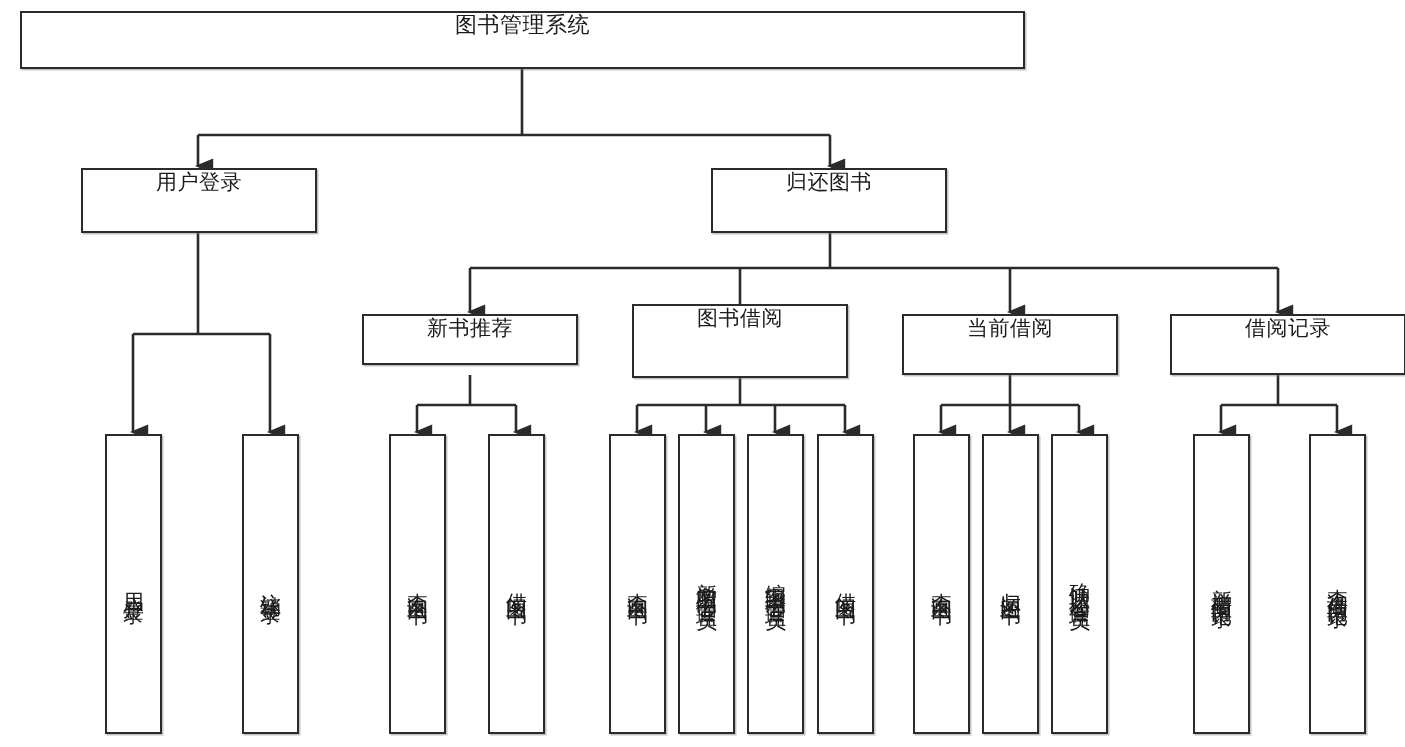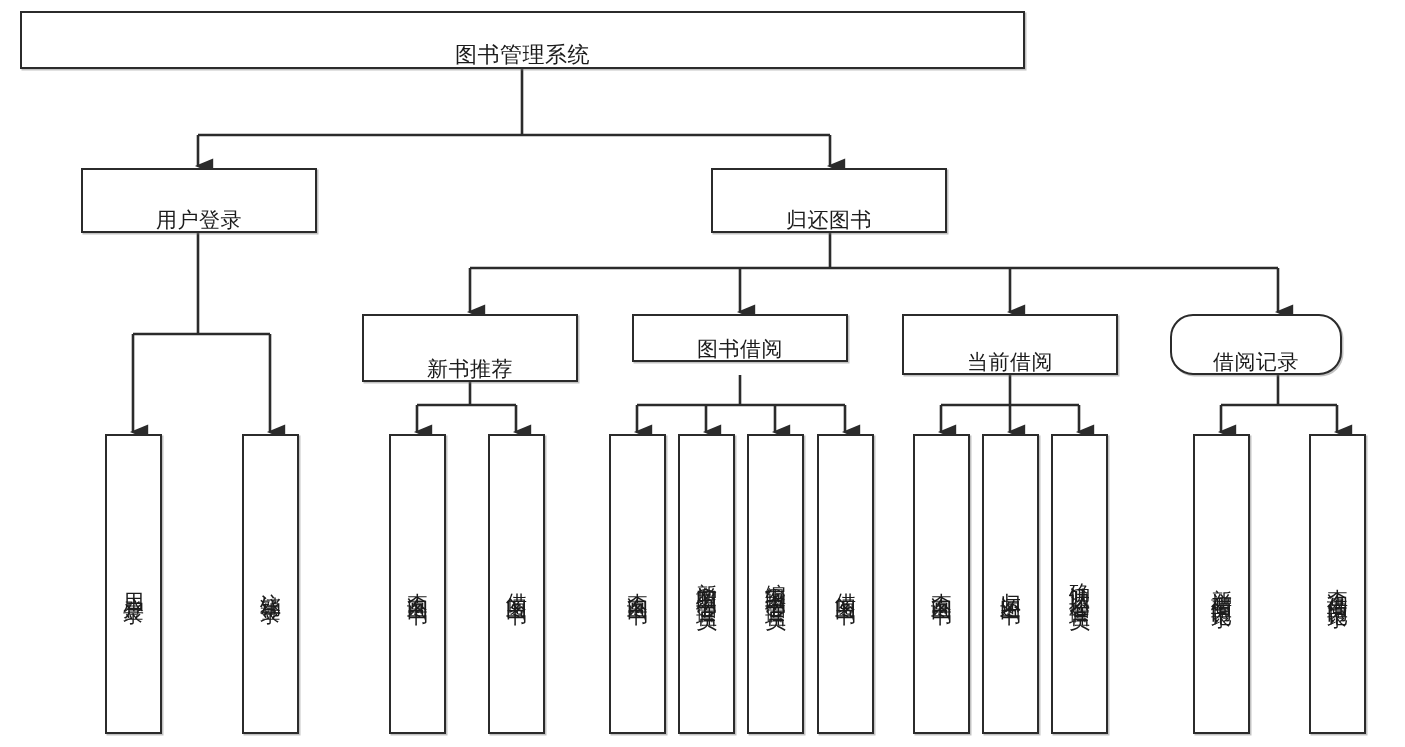--- a/index.html
+++ b/index.html
@@ -31,7 +31,7 @@
     background: #ffffff;
     border: 2px solid #2b2b2b;
     display: flex;
-    align-items: flex-end;
+    align-items: flex-start;
     justify-content: center;
     color: #1b1b1b;
     text-align: center;

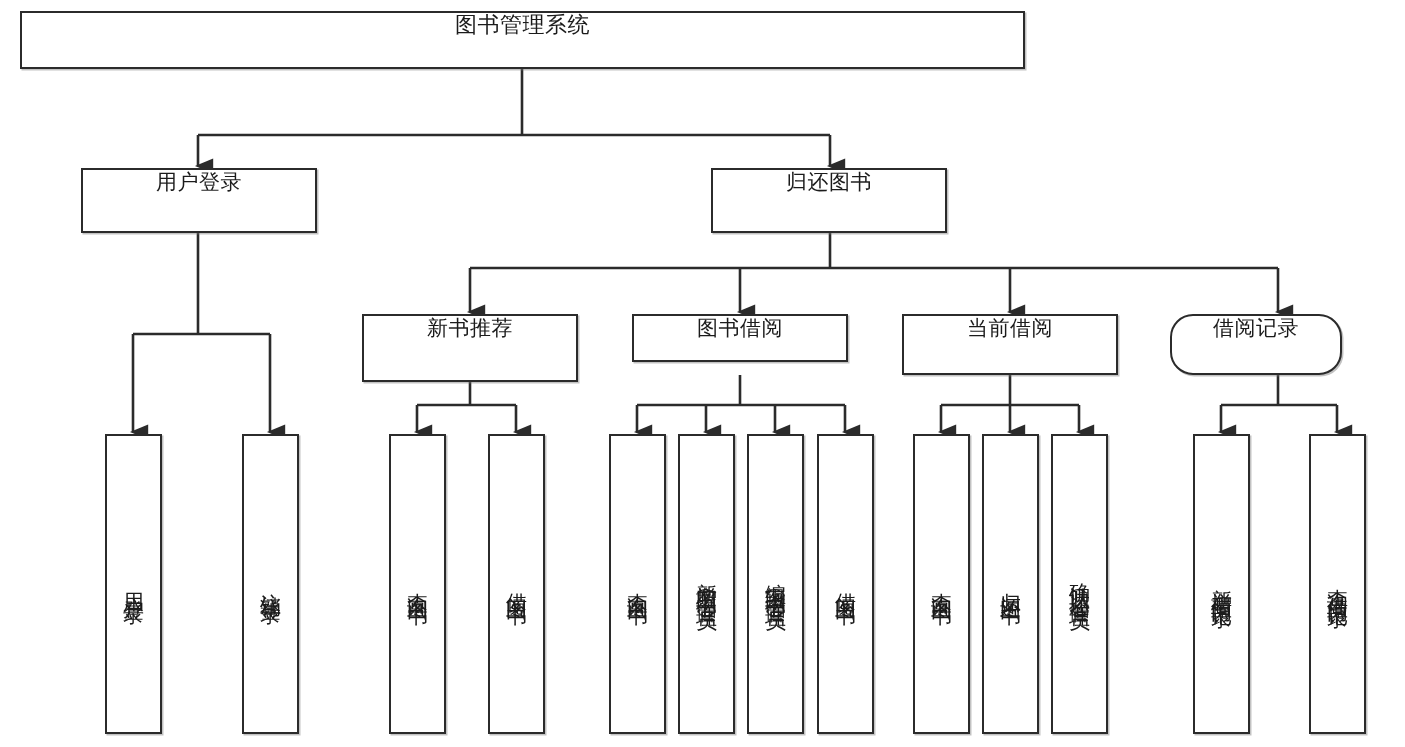--- a/index.html
+++ b/index.html
@@ -137,7 +137,7 @@
     <span>归还图书</span>
   </div>
 
-  <div class="node node-h" style="left:362px; top:314px; width:216px; height:68px;">
+  <div class="node node-h" style="left:362px; top:314px; width:216px; height:51px;">
     <span>新书推荐</span>
   </div>
 

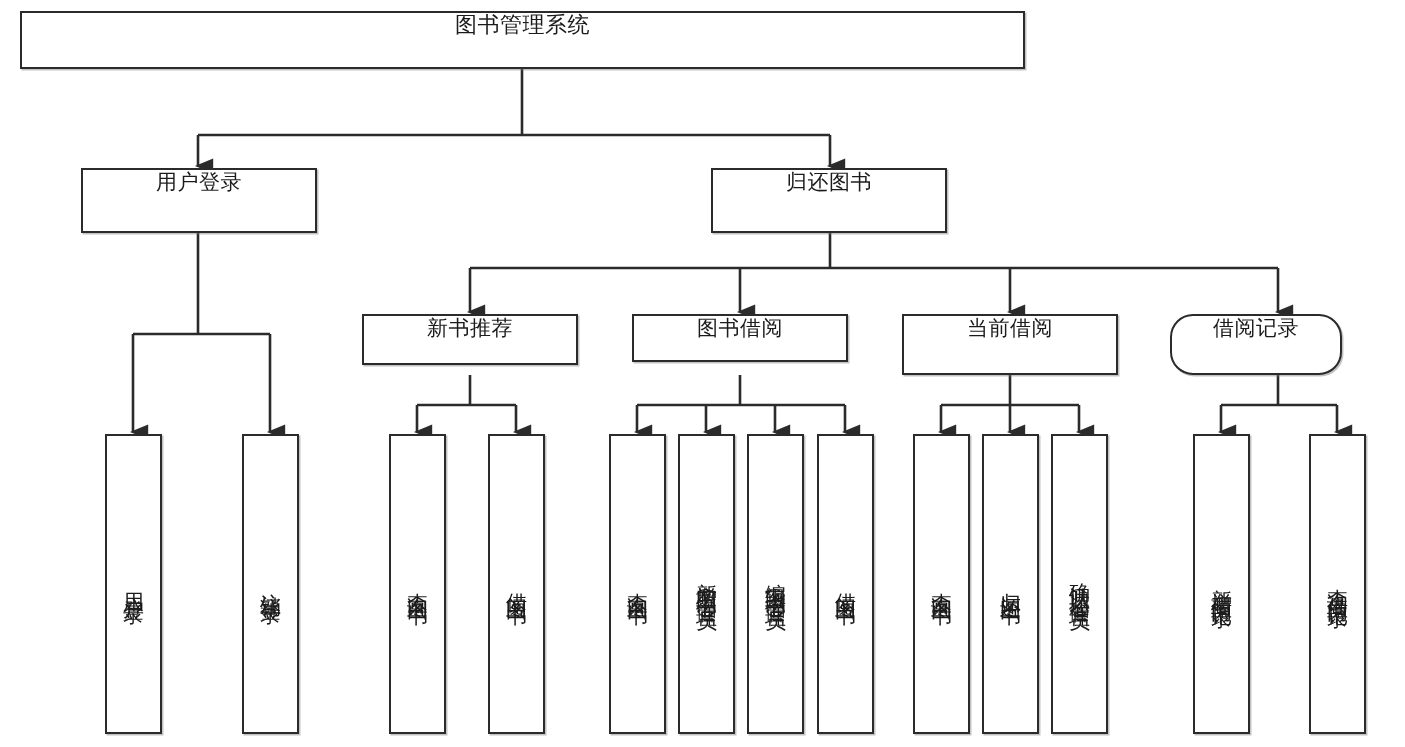--- a/index.html
+++ b/index.html
@@ -141,7 +141,7 @@
     <span>新书推荐</span>
   </div>
 
-  <div class="node node-h" style="left:632px; top:314px; width:216px; height:48px;">
+  <div class="node node-h" style="left:632px; top:304px; width:216px; height:74px;">
     <span>图书借阅</span>
   </div>
 

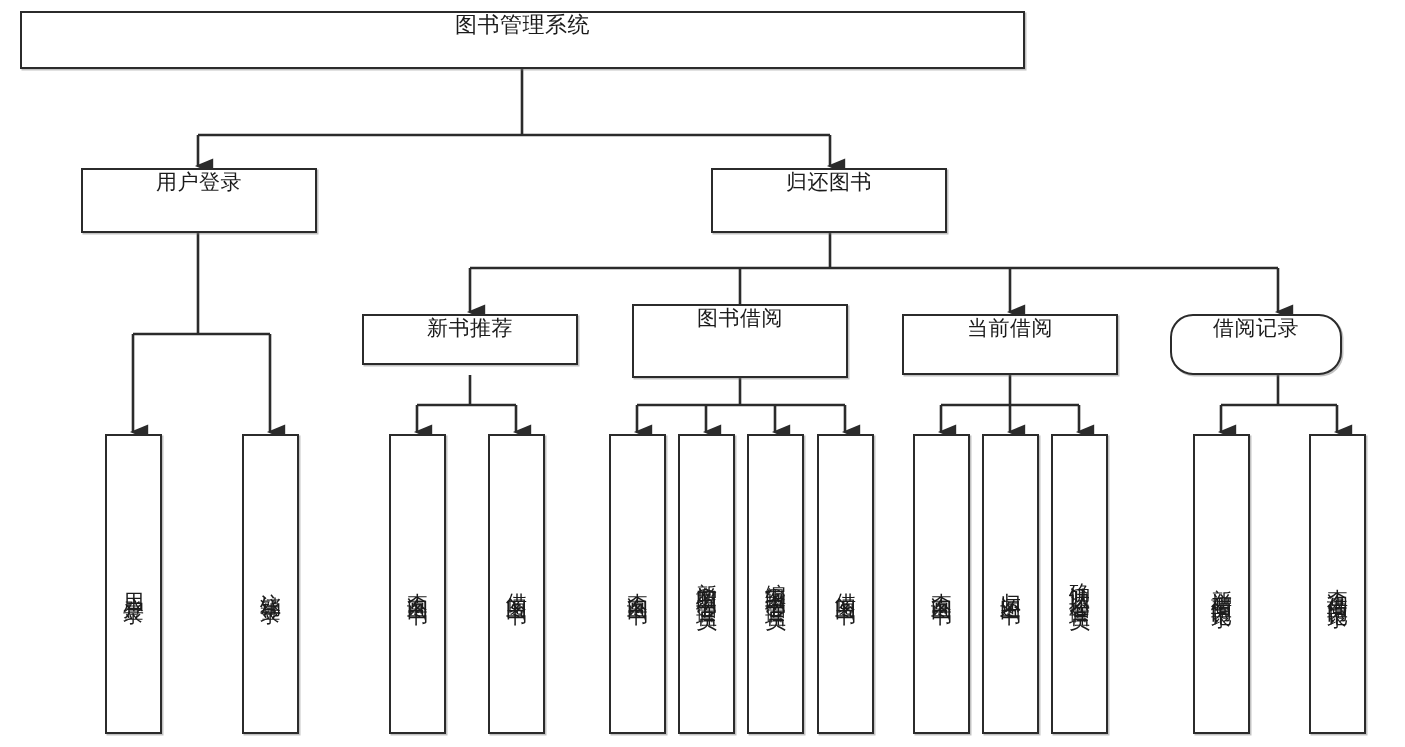--- a/index.html
+++ b/index.html
@@ -149,7 +149,7 @@
     <span>当前借阅</span>
   </div>
 
-  <div class="node node-h" style="left:1170px; top:314px; width:172px; height:61px;border-radius:23px;">
+  <div class="node node-h" style="left:1170px; top:314px; width:236px; height:61px;">
     <span>借阅记录</span>
   </div>
 

